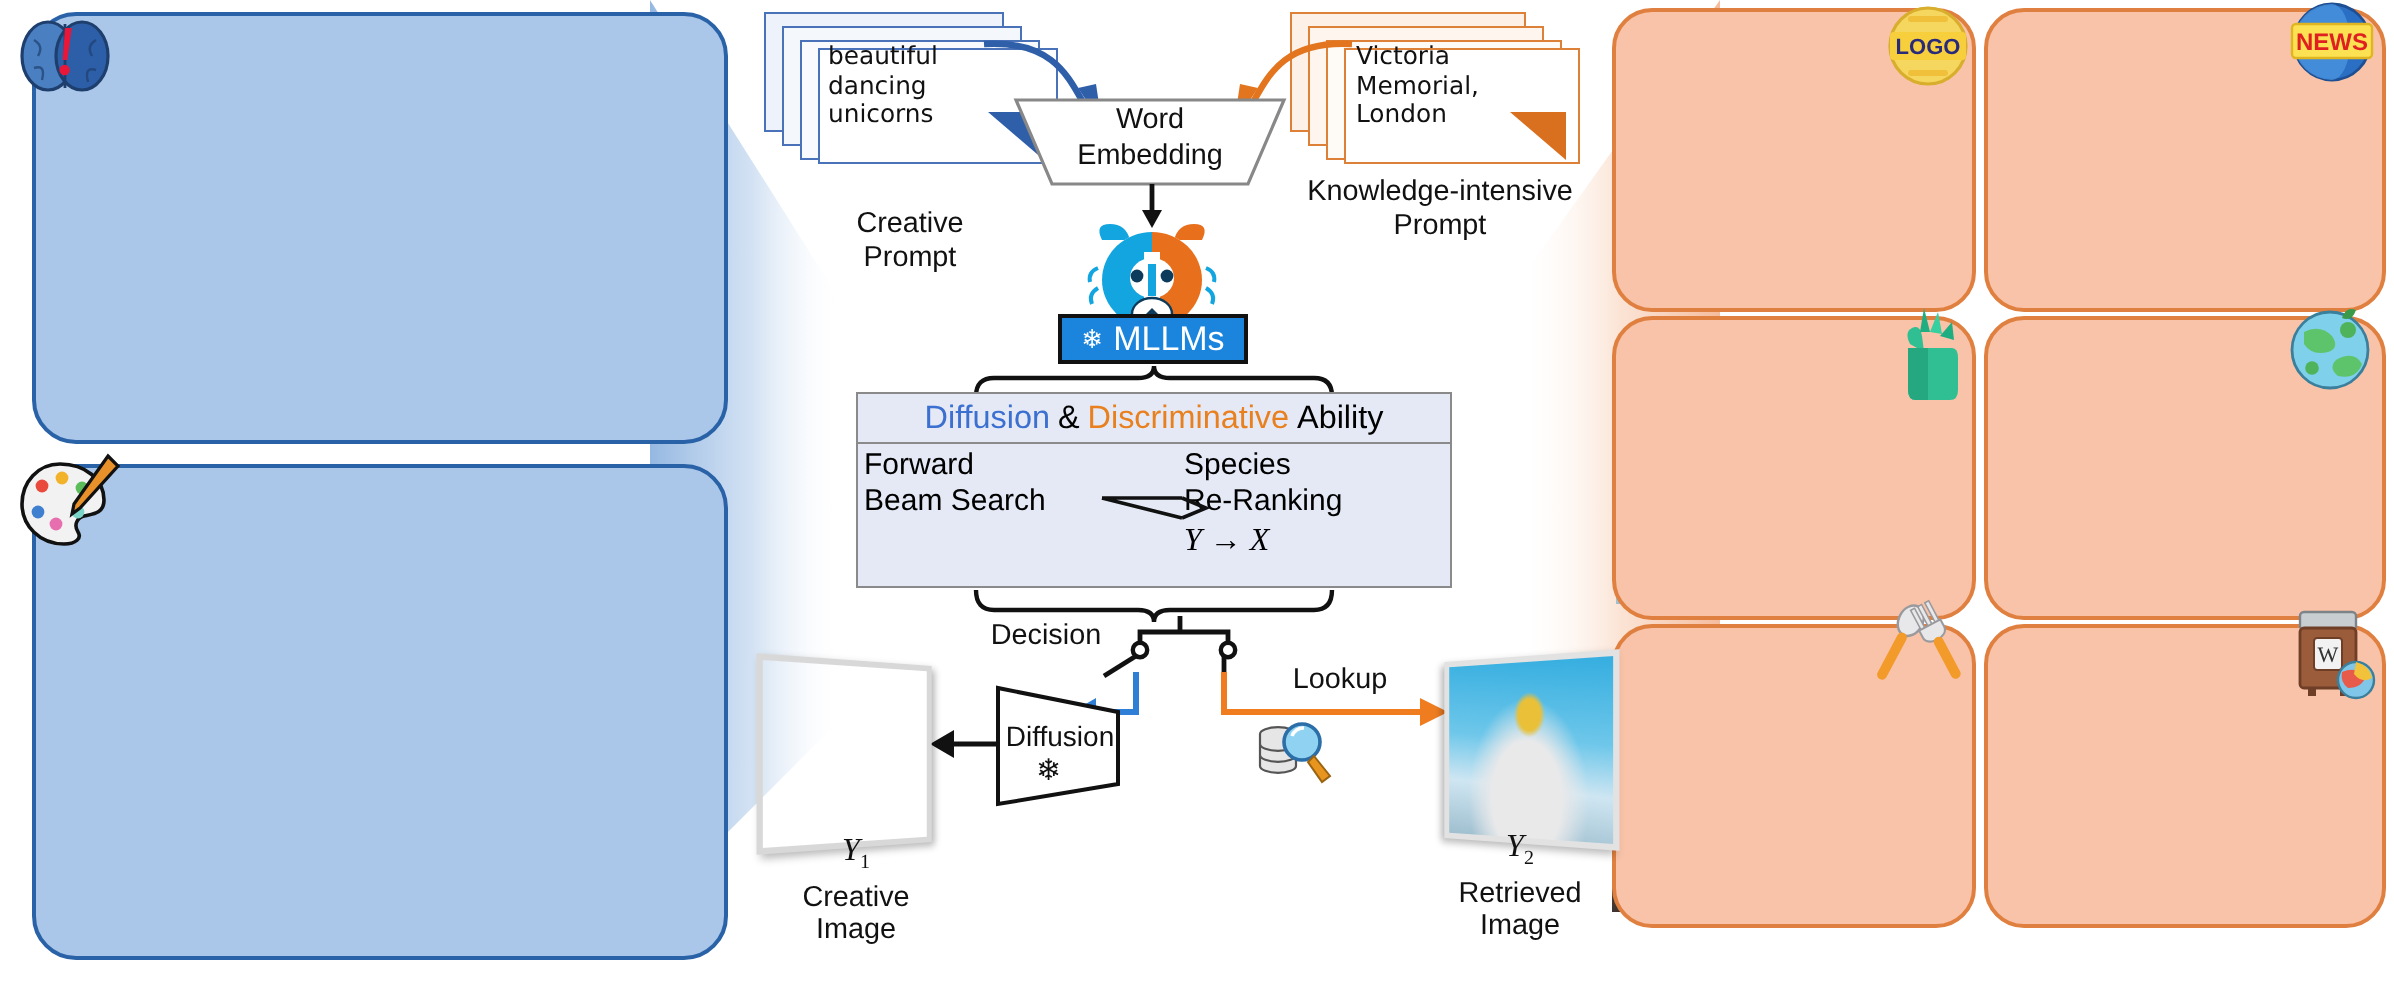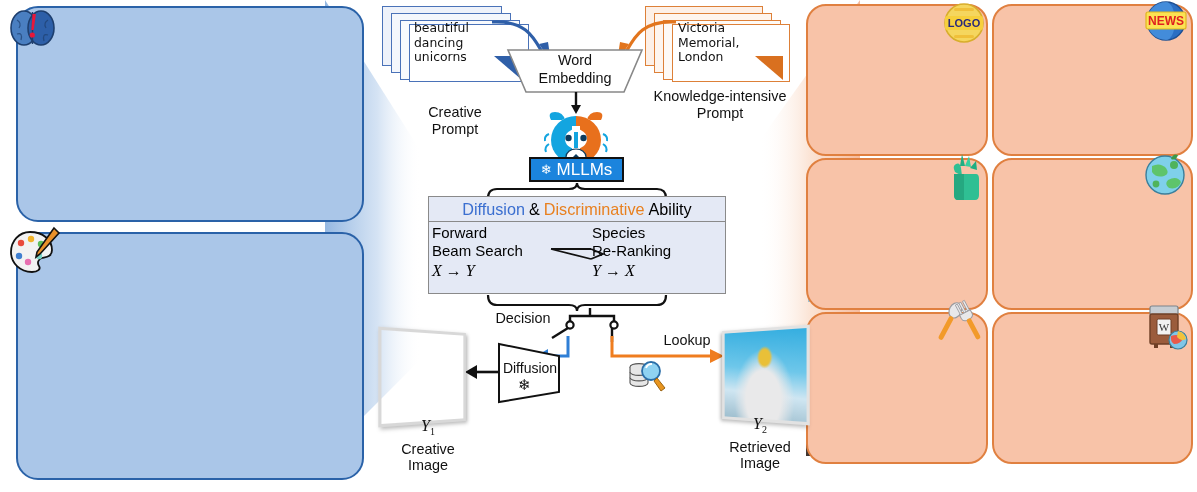--- a/index.html
+++ b/index.html
@@ -263,7 +263,6 @@
 <div class="abl-col" style="left:432px;top:224px;width:132px;z-index:5;">
   <span>Forward</span><br>
   <span>Beam Search</span>
-  <div class="mathvar" style="margin-top:2px;">X → Y</div>
 </div>
 
 <div class="abl-col" style="left:592px;top:224px;width:132px;z-index:5;">

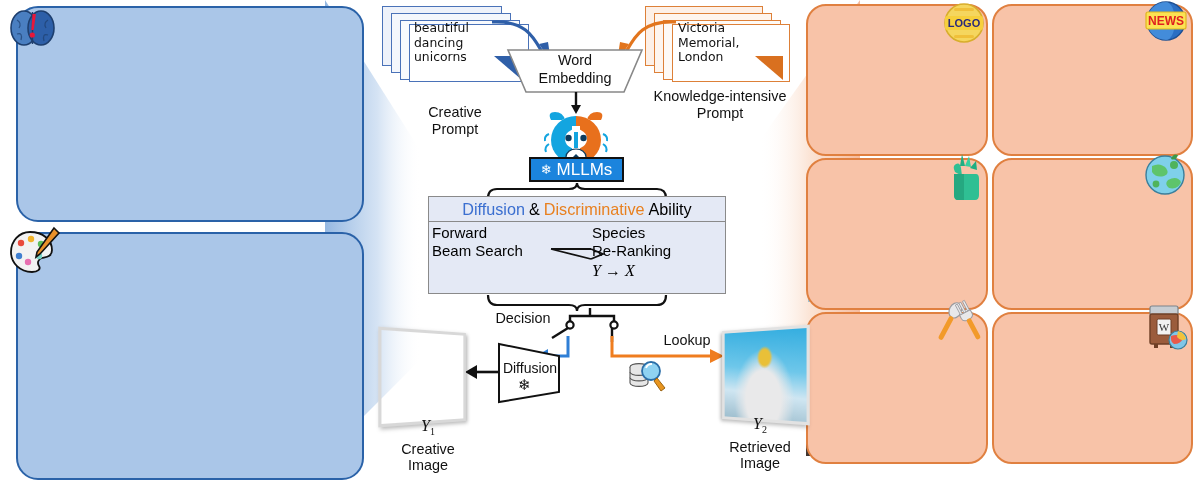--- a/index.html
+++ b/index.html
@@ -298,7 +298,7 @@
   <path d="M4,0 L4,20 L104,20" fill="none" stroke="#ef7d1f" stroke-width="3"></path>
   <path d="M102,13 L116,20 L102,27 Z" fill="#ef7d1f"></path>
 </svg>
-<div class="ctr-label" style="left:647px;top:332px;width:80px;z-index:6;">Lookup</div>
+<div class="ctr-label" style="left:630px;top:332px;width:80px;z-index:6;">Lookup</div>
 
 <svg class="abs" style="left:626px;top:358px;z-index:6;" width="42" height="38" viewBox="0 0 42 38">
   <g stroke="#555" stroke-width="1.1" fill="#e6e6e6">

